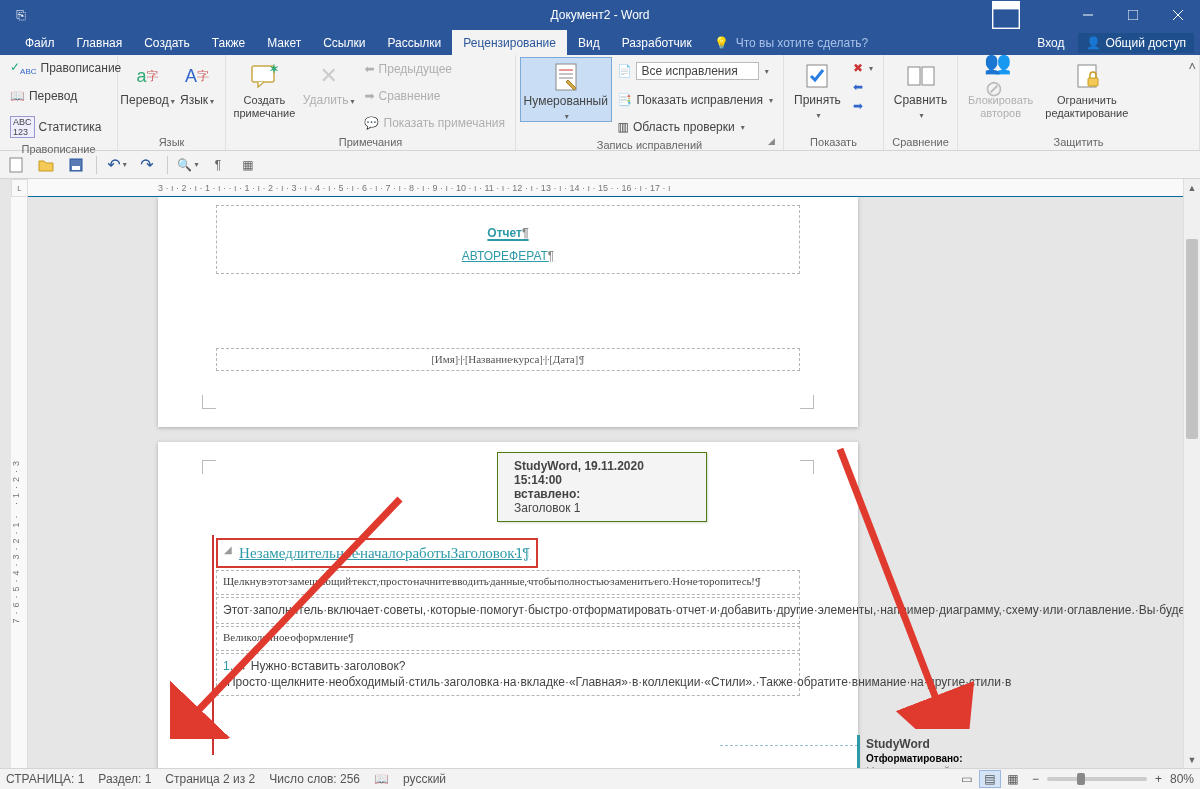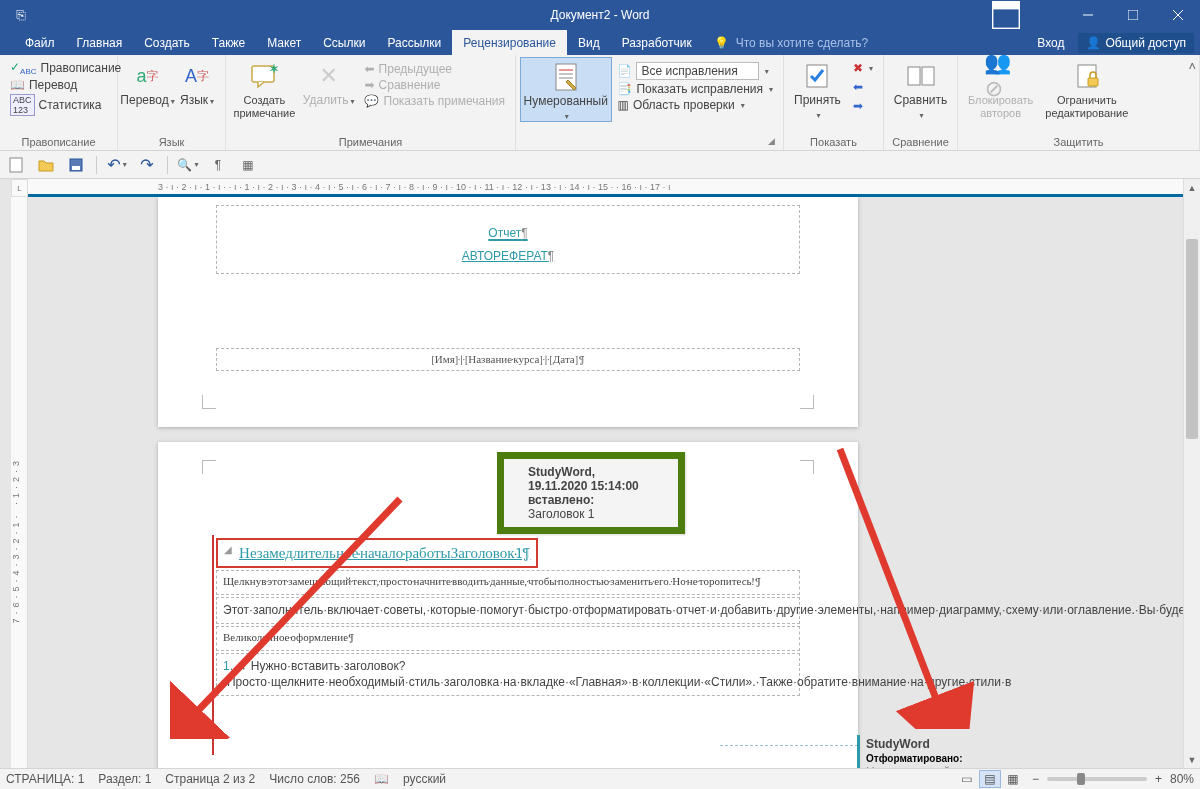--- a/index.html
+++ b/index.html
@@ -26,7 +26,7 @@
 .group{border-right:1px solid #e1e1e1;display:flex;flex-direction:column;padding:2px 4px 0;}
 .group-body{flex:1;display:flex;align-items:flex-start;}
 .group-label{text-align:center;font-size:11px;color:#666;padding:2px 0;}
-.vcol{display:flex;flex-direction:column;gap:0;padding:2px 3px;}
+.vcol{display:flex;flex-direction:column;gap:11px;padding:2px 3px;}
 .smallbtn{display:flex;align-items:center;gap:4px;padding:1px 3px;font-size:12px;color:#444;white-space:nowrap;}
 .smallbtn.disabled{color:#b0b0b0;}
 .bigbtn{display:flex;flex-direction:column;align-items:center;justify-content:flex-start;padding:3px 6px 0;gap:2px;min-width:48px;}

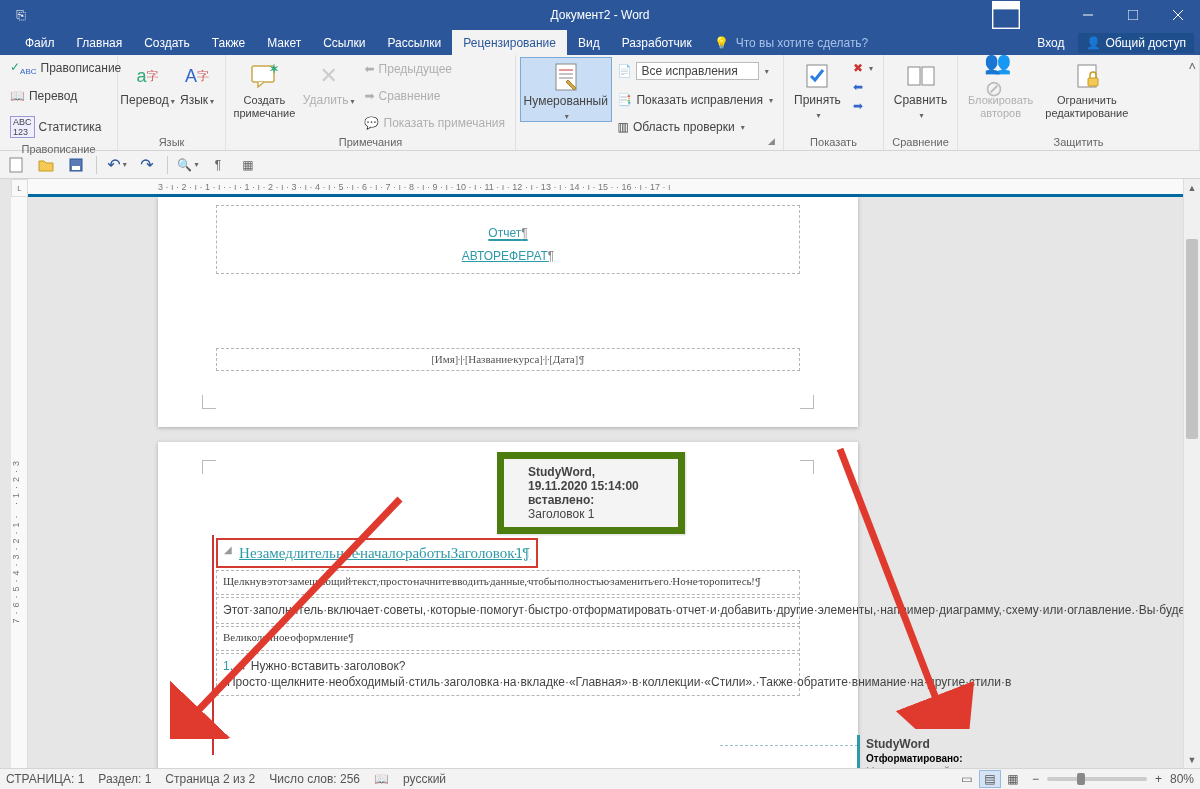--- a/index.html
+++ b/index.html
@@ -251,6 +251,7 @@
           </div>
       </div>
     </div>
+    <div class="group-label">Запись исправлений</div>
     <div class="dialog-launcher">◢</div>
   </div>
 

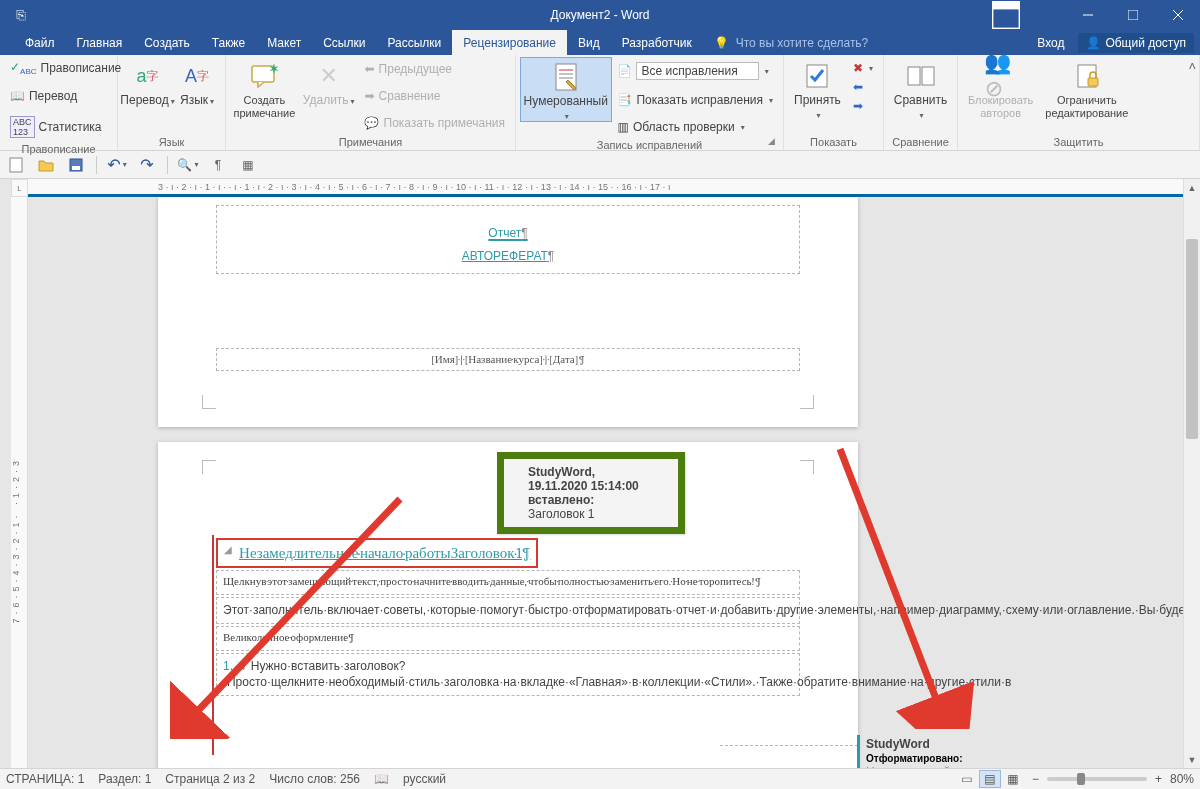--- a/index.html
+++ b/index.html
@@ -46,7 +46,7 @@
 .vscroll{position:absolute;right:0;top:0;bottom:0;width:17px;background:#f0f0f0;border-left:1px solid #ddd;}
 .vscroll .thumb{position:absolute;left:2px;right:2px;top:60px;height:200px;background:#c2c2c2;border-radius:2px;}
 .vscroll .arr{position:absolute;left:0;right:0;height:17px;display:flex;align-items:center;justify-content:center;color:#666;font-size:9px;}
-.hruler{position:absolute;top:0;left:28px;right:17px;height:18px;background:#f9f9f9;border-bottom:3px solid #0369a1;}
+.hruler{position:absolute;top:0;left:28px;right:17px;height:18px;background:#f9f9f9;border-bottom:1px solid #0369a1;}
 .hruler .scale{position:absolute;left:130px;right:280px;top:0;bottom:0;font-size:9px;color:#777;display:flex;align-items:center;letter-spacing:0;white-space:nowrap;overflow:hidden;}
 .vruler{position:absolute;left:11px;top:18px;bottom:0;width:17px;background:#f9f9f9;border-right:1px solid #ddd;}
 .vruler .marks{position:absolute;top:260px;left:0;right:0;font-size:9px;color:#777;writing-mode:vertical-rl;transform:rotate(180deg);letter-spacing:4px;text-align:center;}

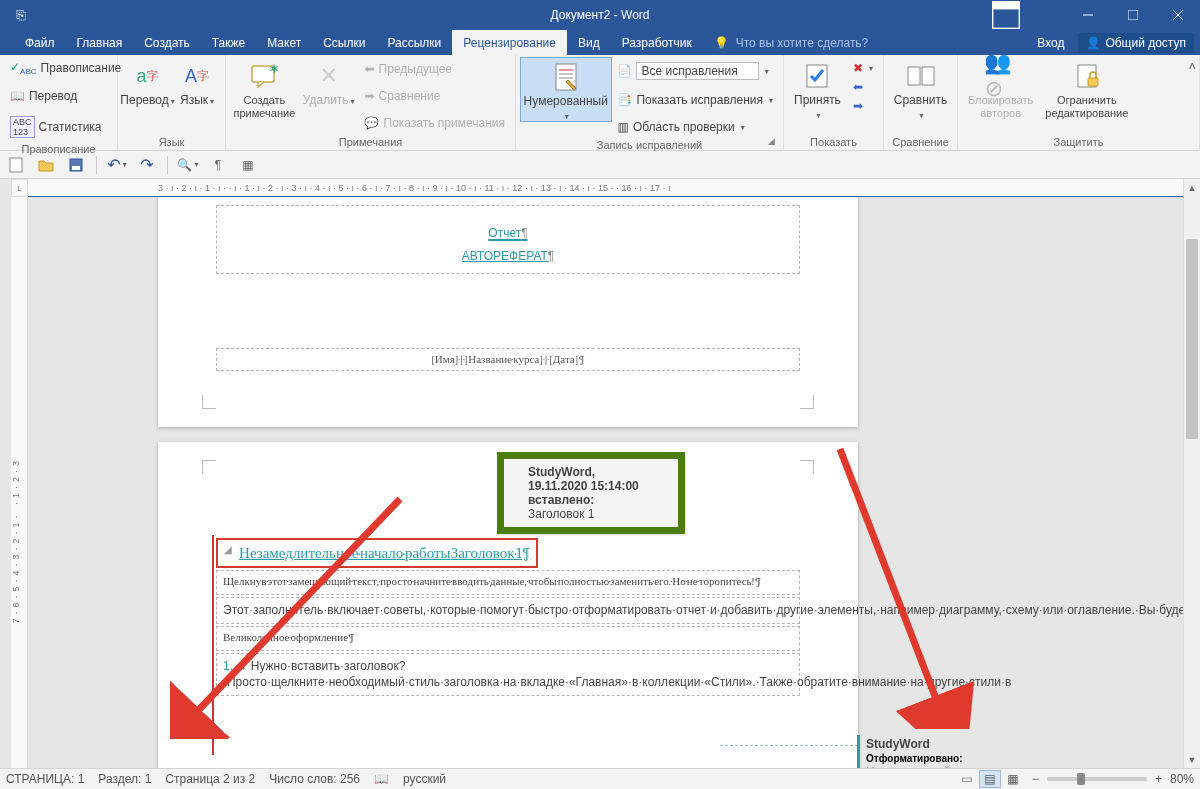--- a/index.html
+++ b/index.html
@@ -57,7 +57,7 @@
 .pg-inner{position:absolute;left:58px;right:58px;top:8px;bottom:8px;}
 .dashed-box{border:1px dashed #b5b5b5;}
 .titlebox{margin:0 0 4px 0;padding:8px 0 10px;text-align:center;}
-.doc-title{font-family:Cambria,serif;font-size:26px;color:#2e9aa8;text-decoration:underline;}
+.doc-title{font-family:Cambria,serif;font-size:26px;color:#2e9aa8;text-decoration:underline;font-weight:bold;}
 .doc-subtitle{font-family:Cambria,serif;font-size:13px;color:#2e9aa8;text-decoration:underline;margin-top:4px;}
 .pilcrow{color:#888;}
 .meta-box{margin-top:74px;text-align:center;padding:4px 0;font-family:Cambria,serif;font-size:11px;color:#555;}

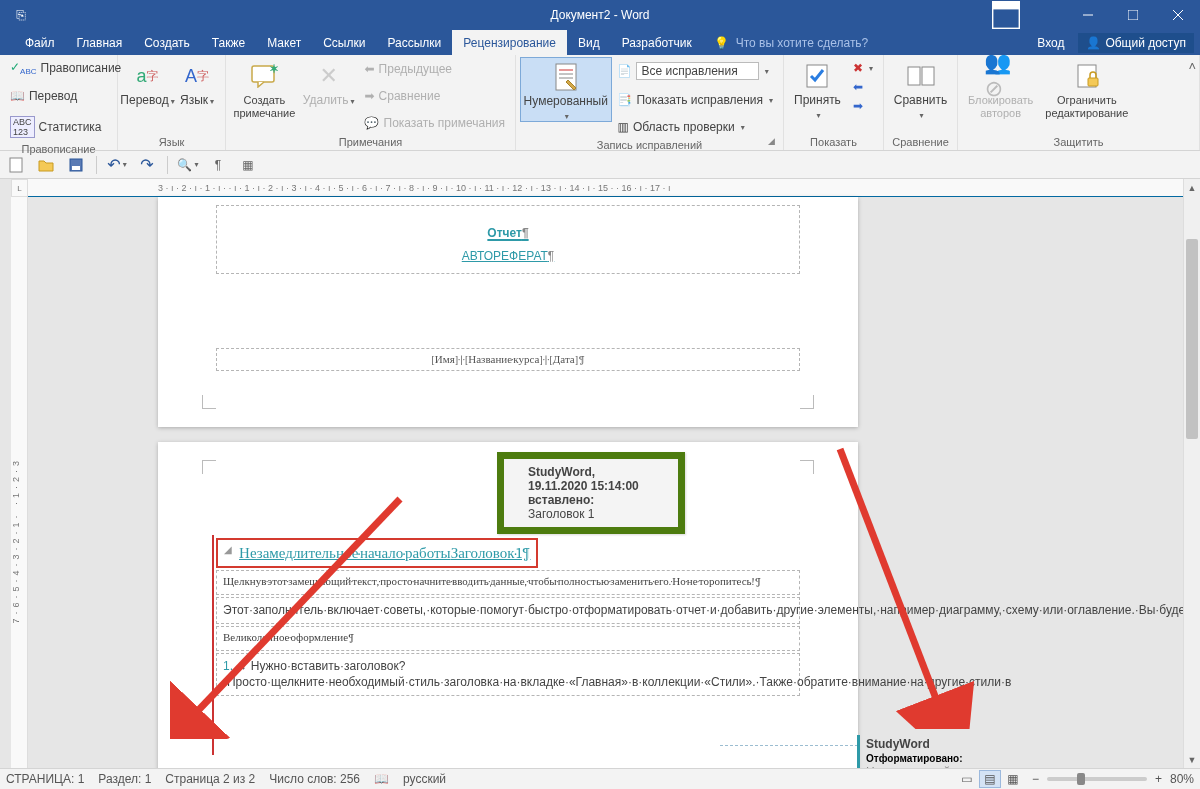--- a/index.html
+++ b/index.html
@@ -72,7 +72,7 @@
 .heading-text{font-family:Cambria,serif;font-size:15px;color:#2e9aa8;text-decoration:underline;}
 .heading-ins{color:#2e9aa8;}
 .body-cell{border:1px dashed #b5b5b5;padding:4px 6px;font-family:Cambria,serif;font-size:11px;color:#444;line-height:1.35;margin-top:2px;}
-.tooltip{position:absolute;left:497px;top:273px;width:188px;background:#f4f4f4;border:7px solid #4d7c0f;padding:6px 24px;font-size:11px;color:#444;z-index:5;box-shadow:1px 1px 2px rgba(0,0,0,.15);}
+.tooltip{position:absolute;left:497px;top:273px;width:210px;background:#f4f4f4;border:1px solid #4d7c0f;padding:6px 16px;font-size:11px;color:#444;z-index:5;box-shadow:1px 1px 2px rgba(0,0,0,.15);}
 .tooltip b{font-weight:600;}
 .revpane-line{position:absolute;left:857px;top:556px;width:160px;border-left:3px solid #2e9aa8;padding:2px 6px;font-size:10px;}
 .revpane-line .auth{color:#444;font-weight:600;}

